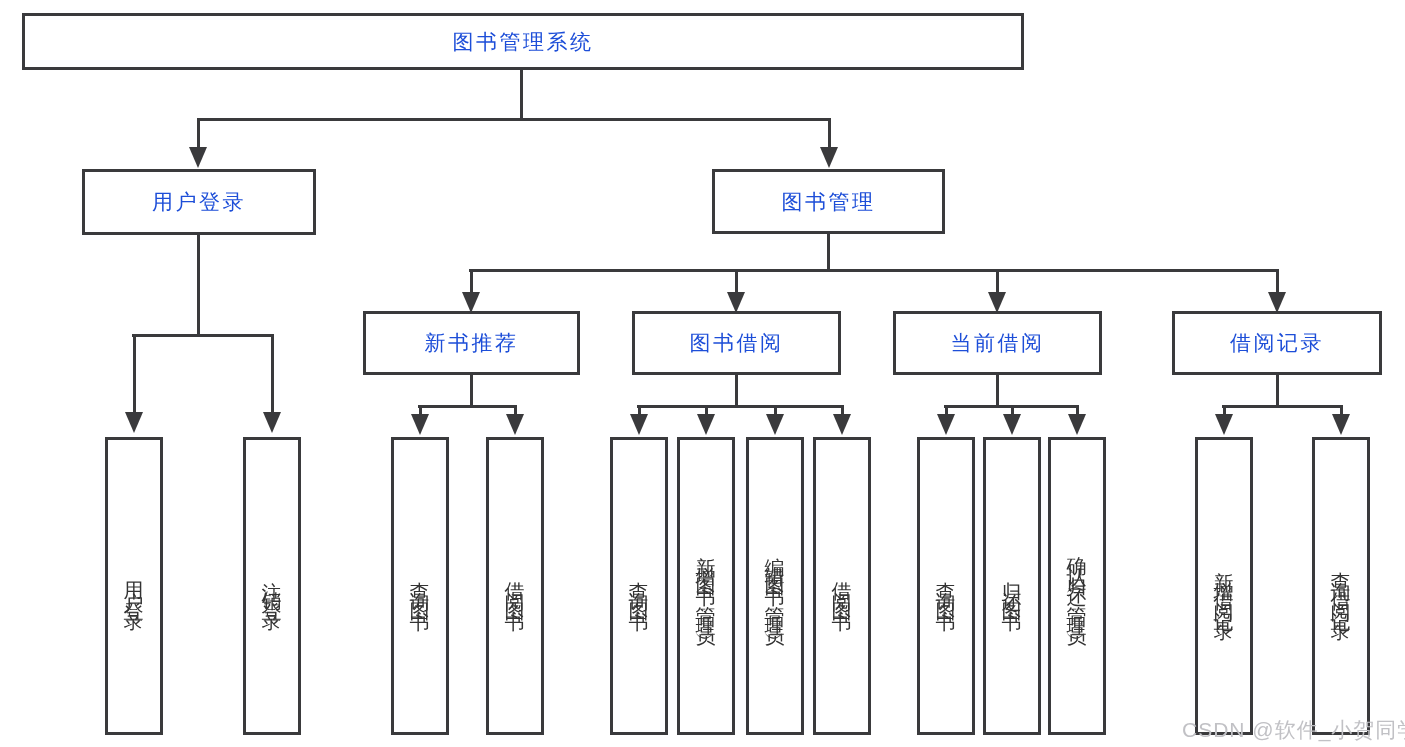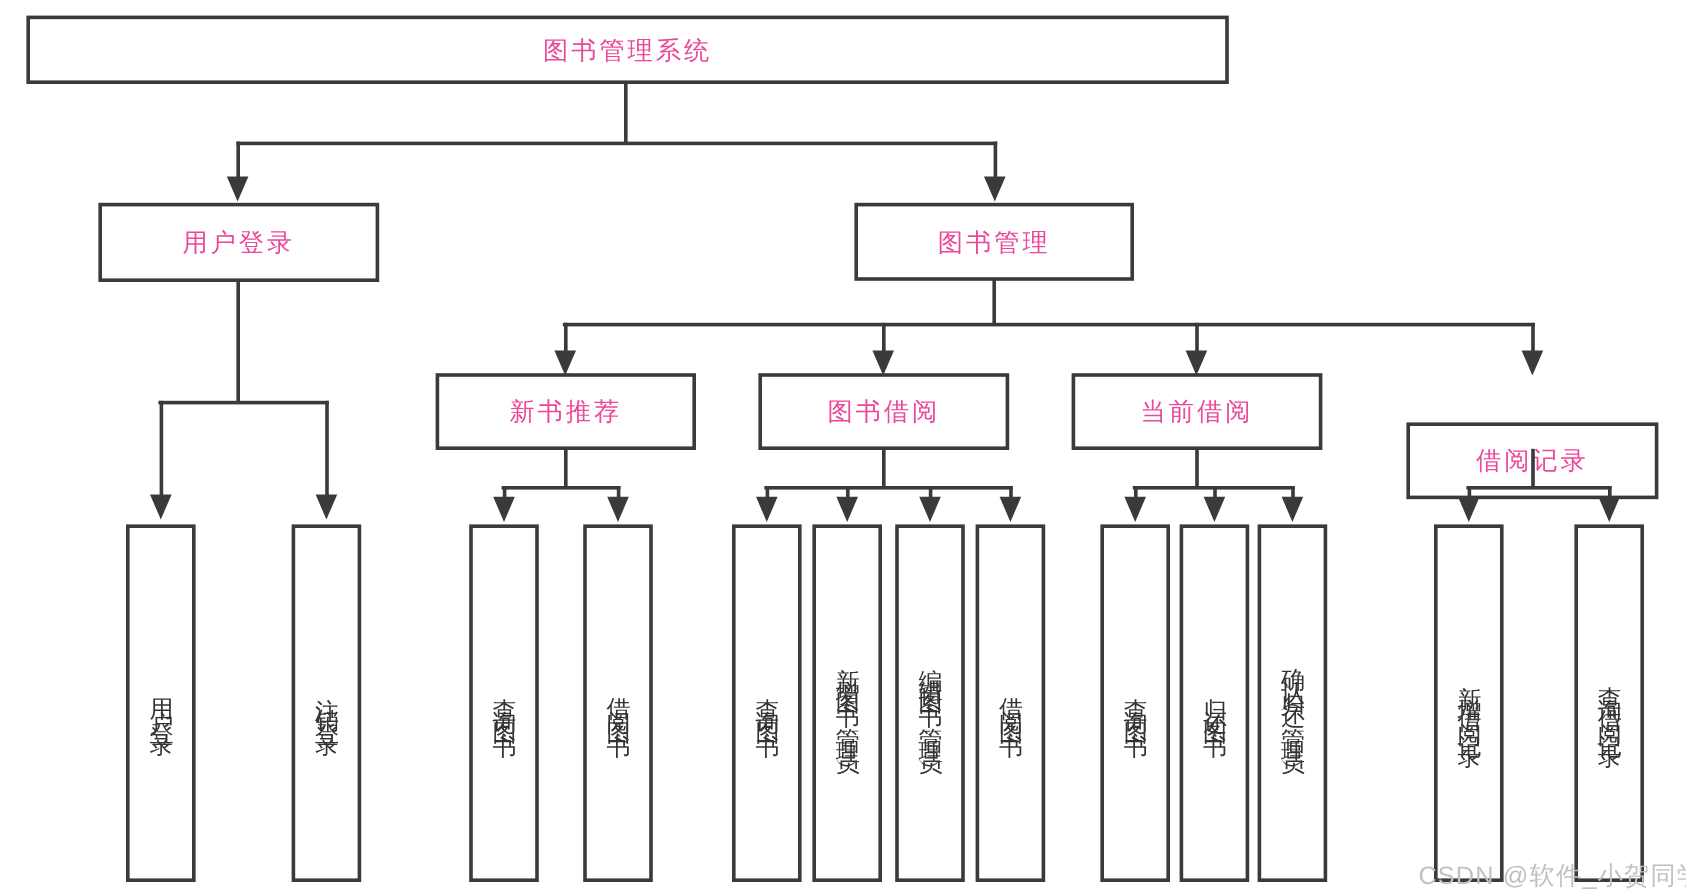--- a/index.html
+++ b/index.html
@@ -23,7 +23,7 @@
   .hlabel{
     font-size:21px;
     letter-spacing:2.5px;
-    color:#ec4899;
+    color:#1d4ed8;
     white-space:nowrap;
   }
   .vnode{

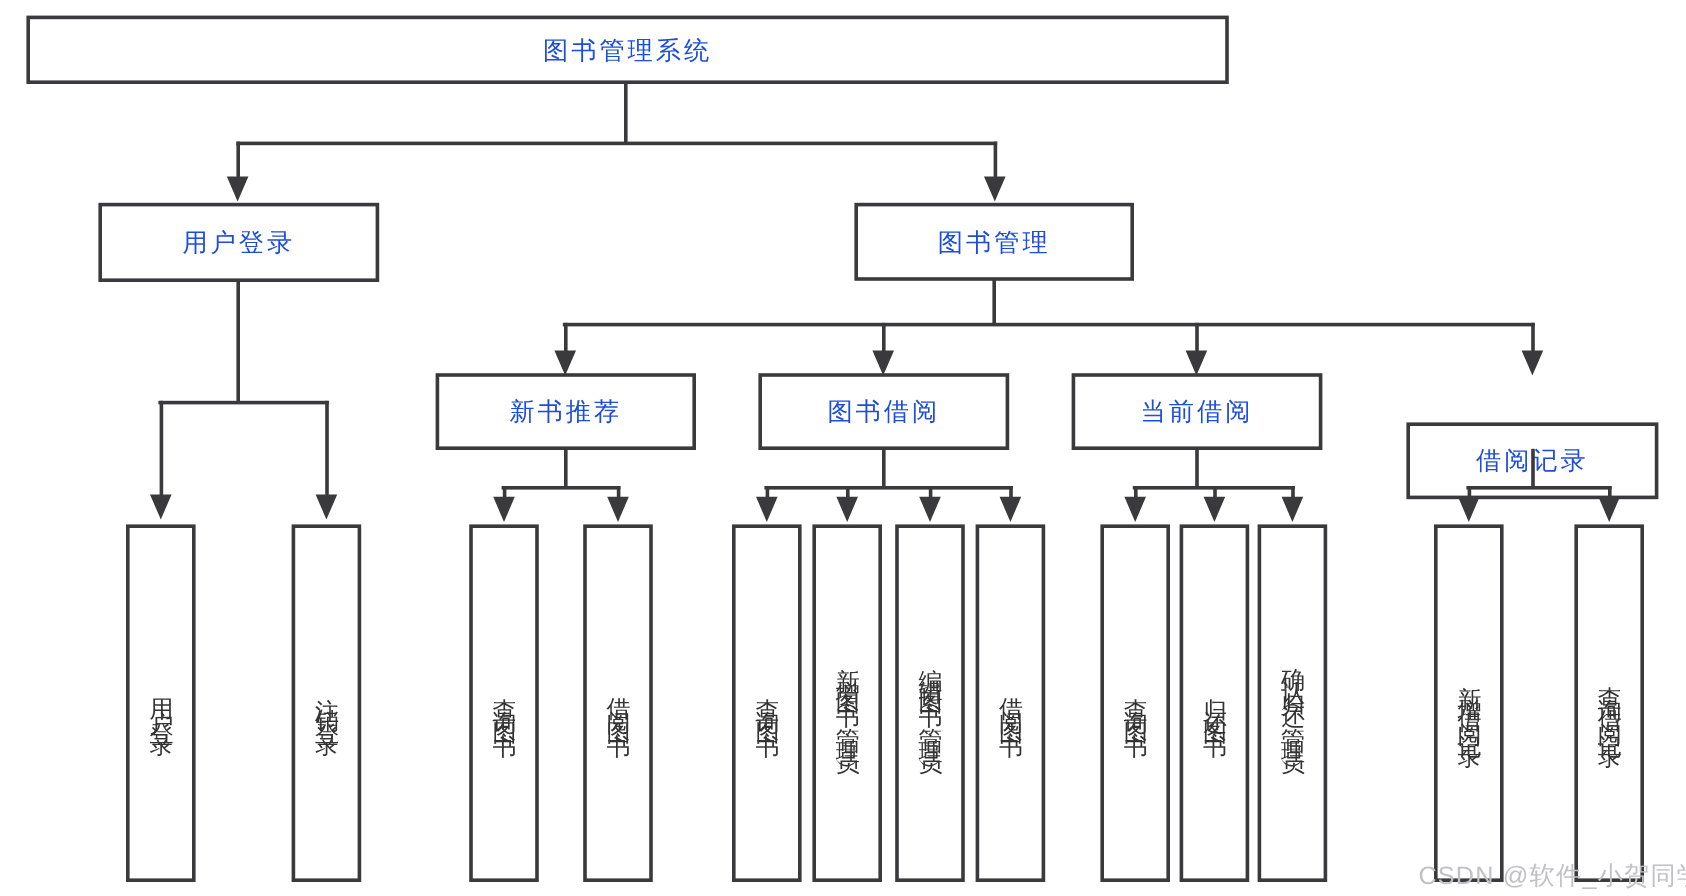--- a/index.html
+++ b/index.html
@@ -92,7 +92,7 @@
   <div class="node" style="left:632px;top:311px;width:209px;height:64px;">
     <span class="hlabel">图书借阅</span>
   </div>
-  <div class="node" style="left:1172px;top:311px;width:210px;height:64px;margin-top:41px;">
+  <div class="node" style="left:1172px;top:311px;width:210px;height:64px;">
     <span class="hlabel">借阅记录</span>
   </div>
 

